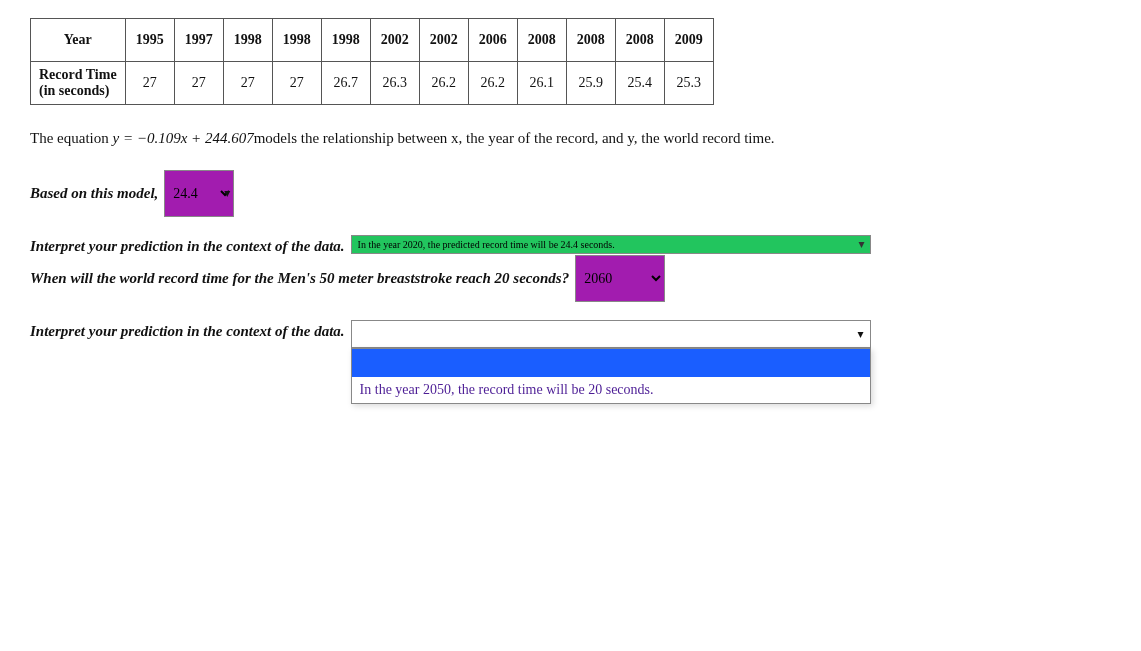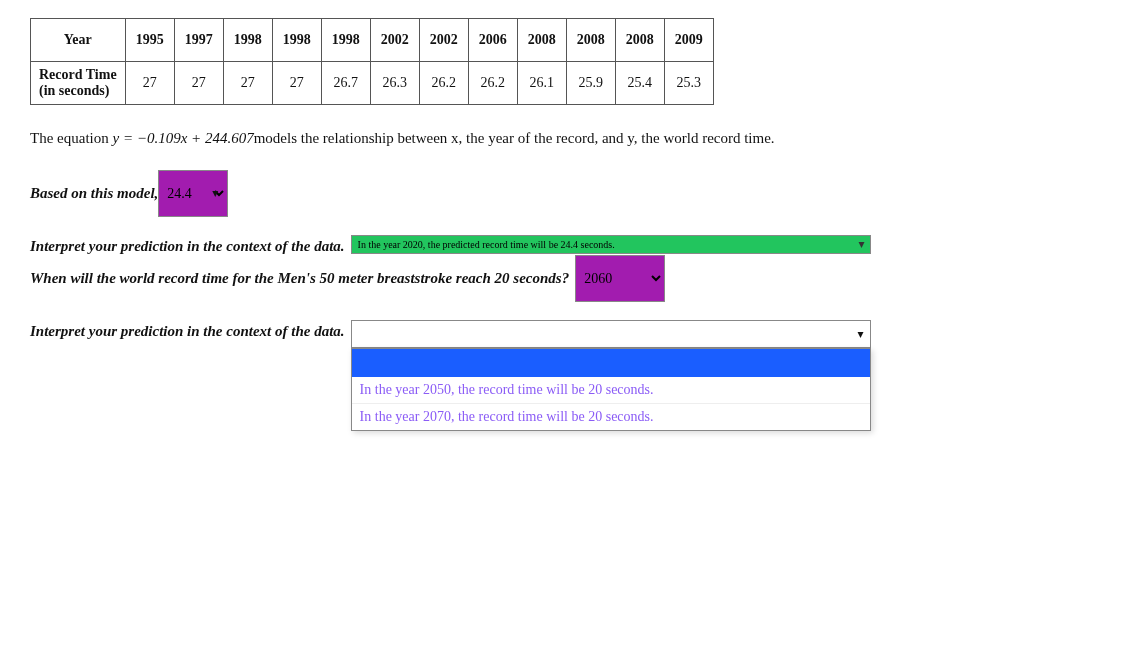--- a/index.html
+++ b/index.html
@@ -53,7 +53,7 @@
       display: flex;
       align-items: center;
       flex-wrap: wrap;
-      gap: 0;
+      gap: 6px;
     }
     .question-block .question-text {
       font-style: italic;

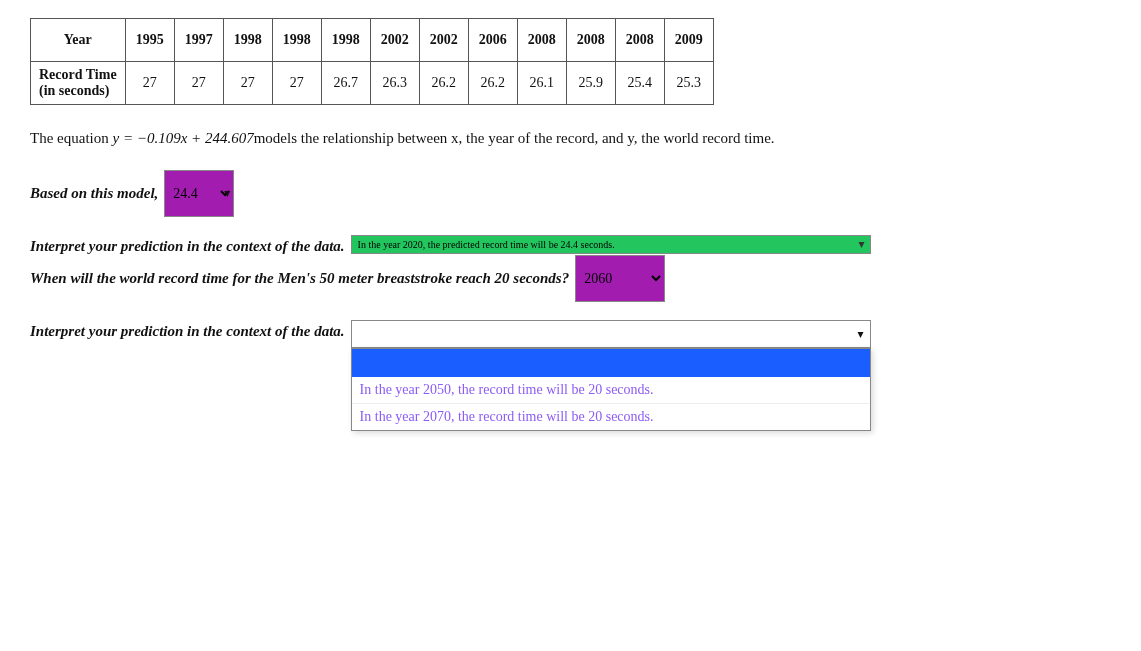--- a/index.html
+++ b/index.html
@@ -161,7 +161,7 @@
     .dropdown-menu .dropdown-item {
       padding: 5px 8px;
       font-size: 14px;
-      color: #8b5cf6;
+      color: #4c1d95;
       font-family: Georgia, serif;
       border-bottom: 1px solid #eee;
       cursor: pointer;

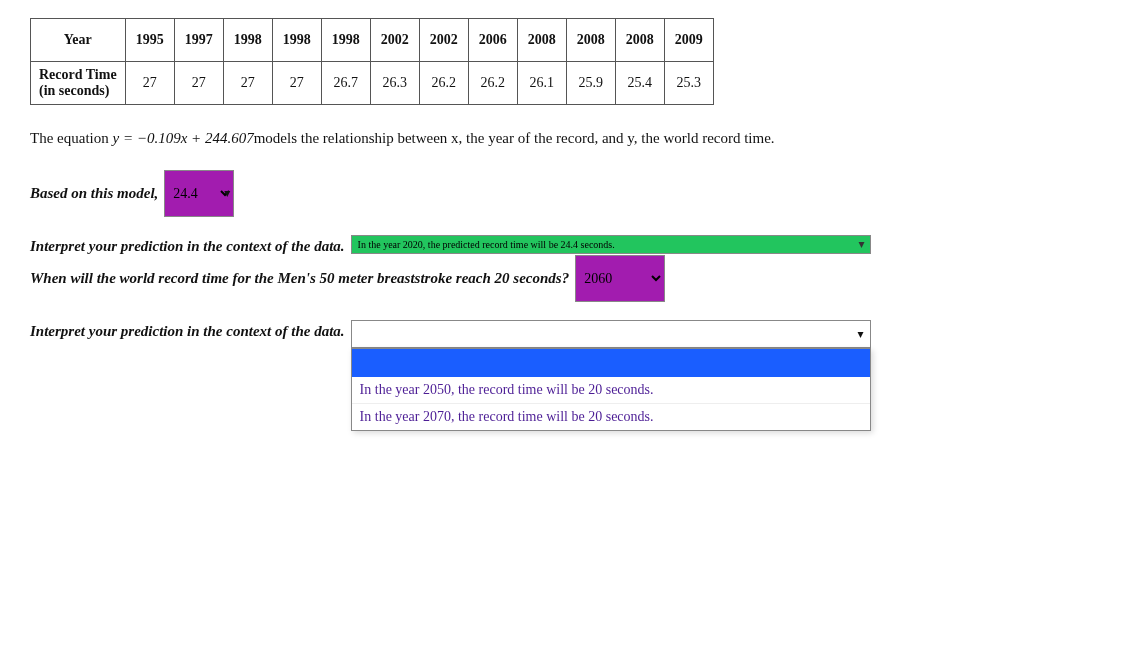--- a/index.html
+++ b/index.html
@@ -271,7 +271,6 @@
     <div class="dropdown-menu">
       <div class="dropdown-highlight"></div>
       <div class="dropdown-item">In the year 2050, the record time will be 20 seconds.</div>
-      <div class="dropdown-item">In the year 2070, the record time will be 20 seconds.</div>
     </div>
   </div>
 </div>

